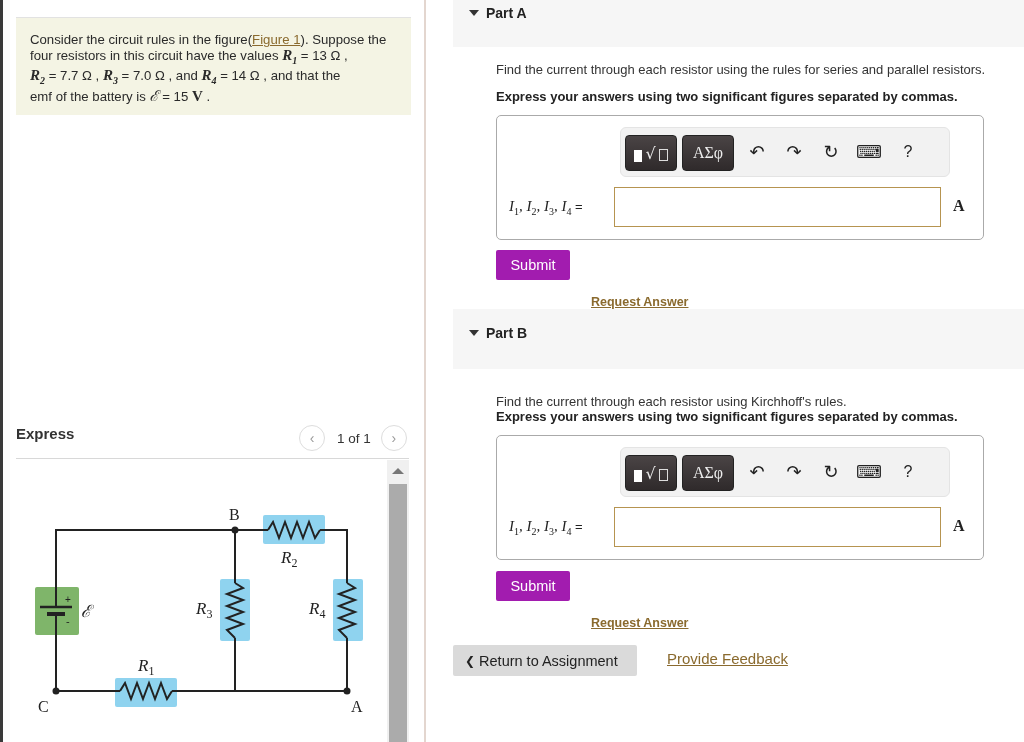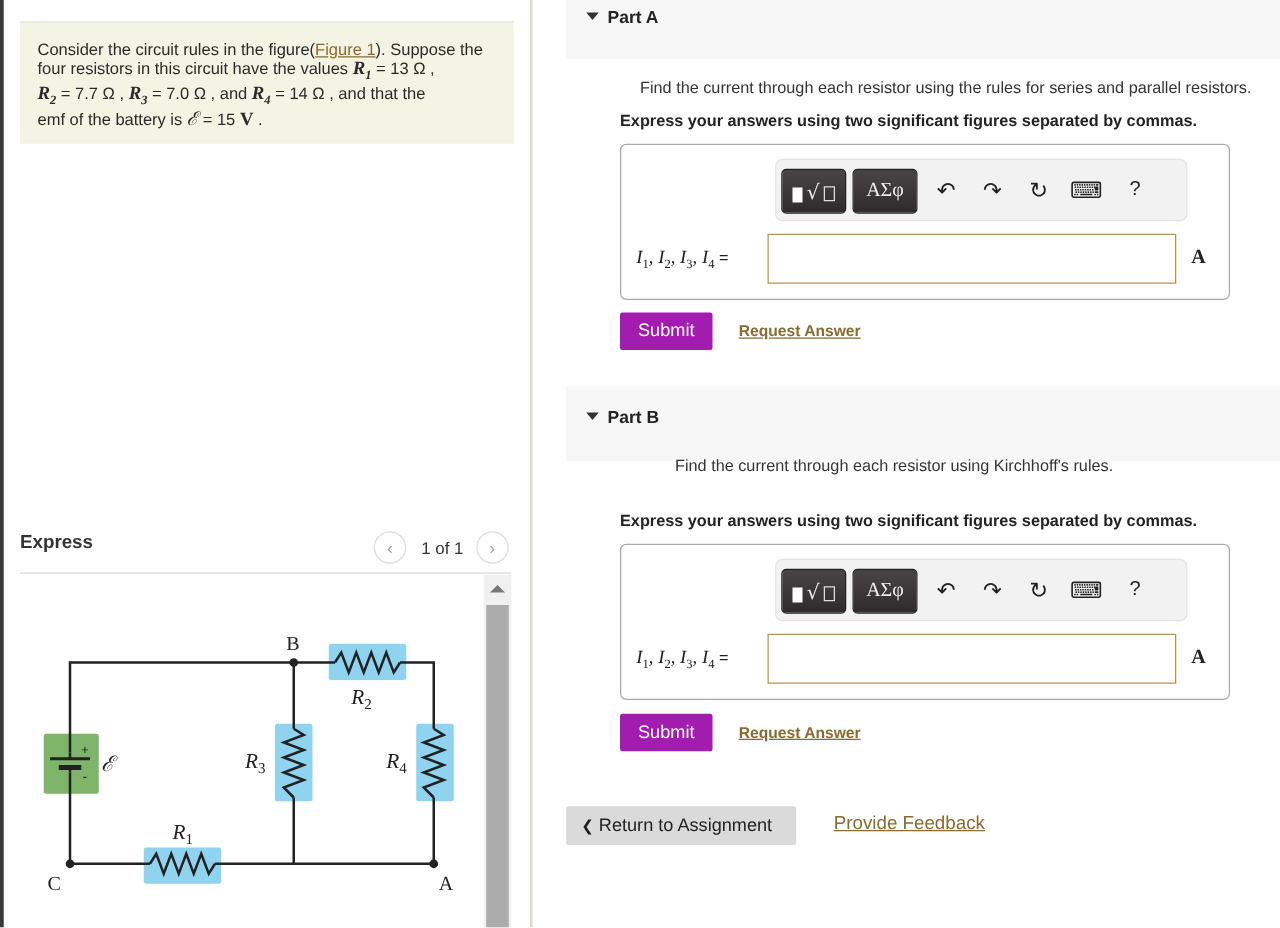--- a/index.html
+++ b/index.html
@@ -128,7 +128,7 @@
   <span class="tri" style="top:10px;"></span>
   <span class="ttl" style="top:5px;">Part A</span>
 </div>
-<div class="q-text" style="top:62px;margin-left:16px;">Find the current through each resistor using the rules for series and parallel resistors.</div>
+<div class="q-text" style="top:62px;">Find the current through each resistor using the rules for series and parallel resistors.</div>
 <div class="q-bold" style="top:89px;">Express your answers using two significant figures separated by commas.</div>
 
 <div class="answer-box" style="top:115px;">

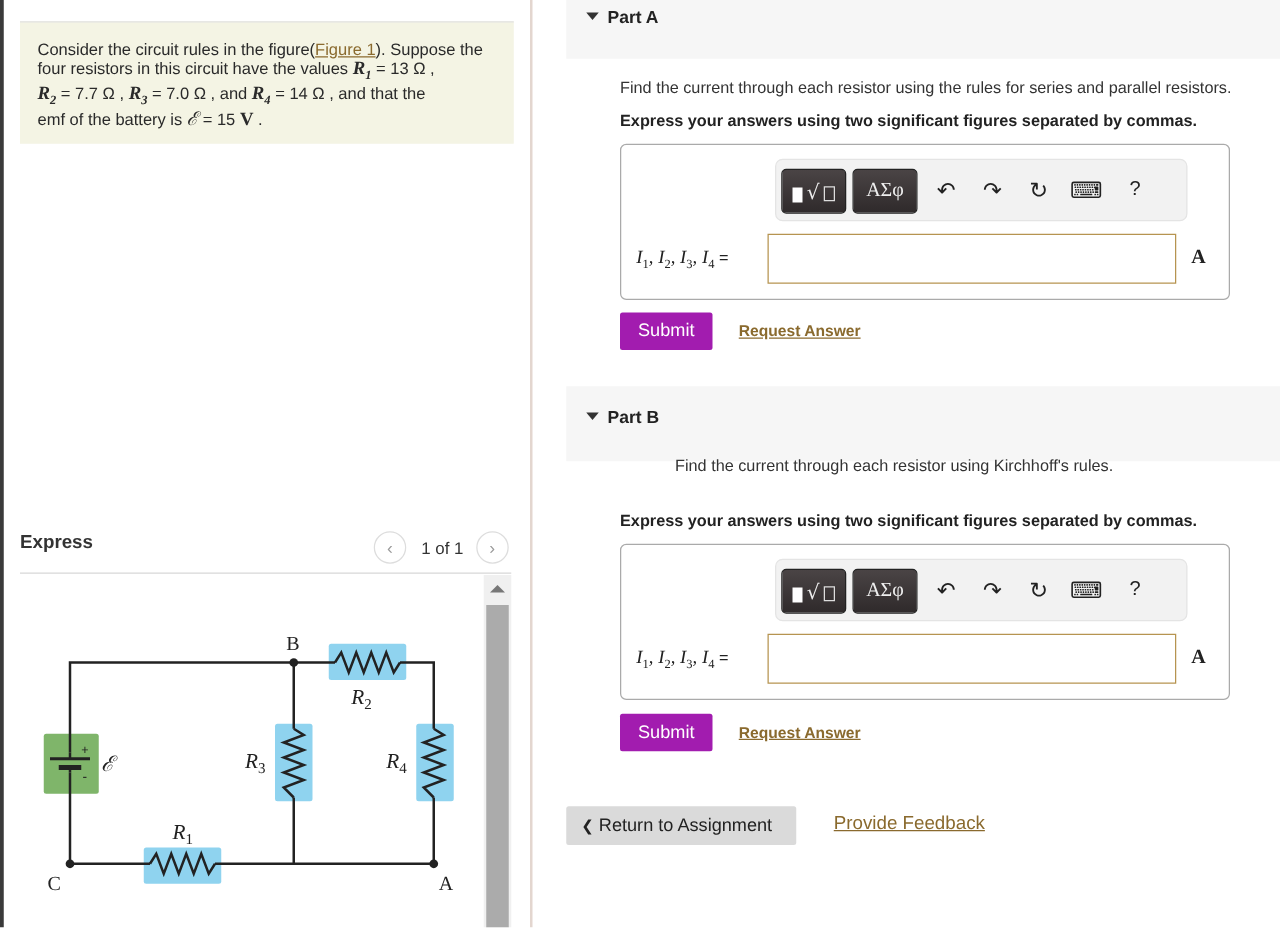--- a/index.html
+++ b/index.html
@@ -45,7 +45,7 @@
   .unit { position: absolute; left: 456px; top: 81px; font-family: "Liberation Serif", serif; font-weight: bold; font-size: 16px; color: #222; }
 
   .submit { position: absolute; left: 496px; width: 74px; height: 30px; background: #a21caf; color: #fff; border: none; border-radius: 2px; font-size: 14.5px; font-family: "Liberation Sans", sans-serif; display: flex; align-items: center; justify-content: center; }
-  .req { position: absolute; left: 591px; font-size: 12.5px; font-weight: bold; color: #8a6a2e; text-decoration: underline; }
+  .req { position: absolute; left: 591px; font-size: 12.5px; font-weight: bold; color: #8a6a2e; text-decoration: underline; margin-top: 37px; }
 
   .return-btn { position: absolute; left: 453px; top: 645px; width: 184px; height: 31px; background: #dadada; border-radius: 2px; font-size: 14.5px; color: #222; display: flex; align-items: center; padding-left: 12px; }
   .feedback { position: absolute; left: 667px; top: 650px; font-size: 15px; color: #8a6a2e; text-decoration: underline; }

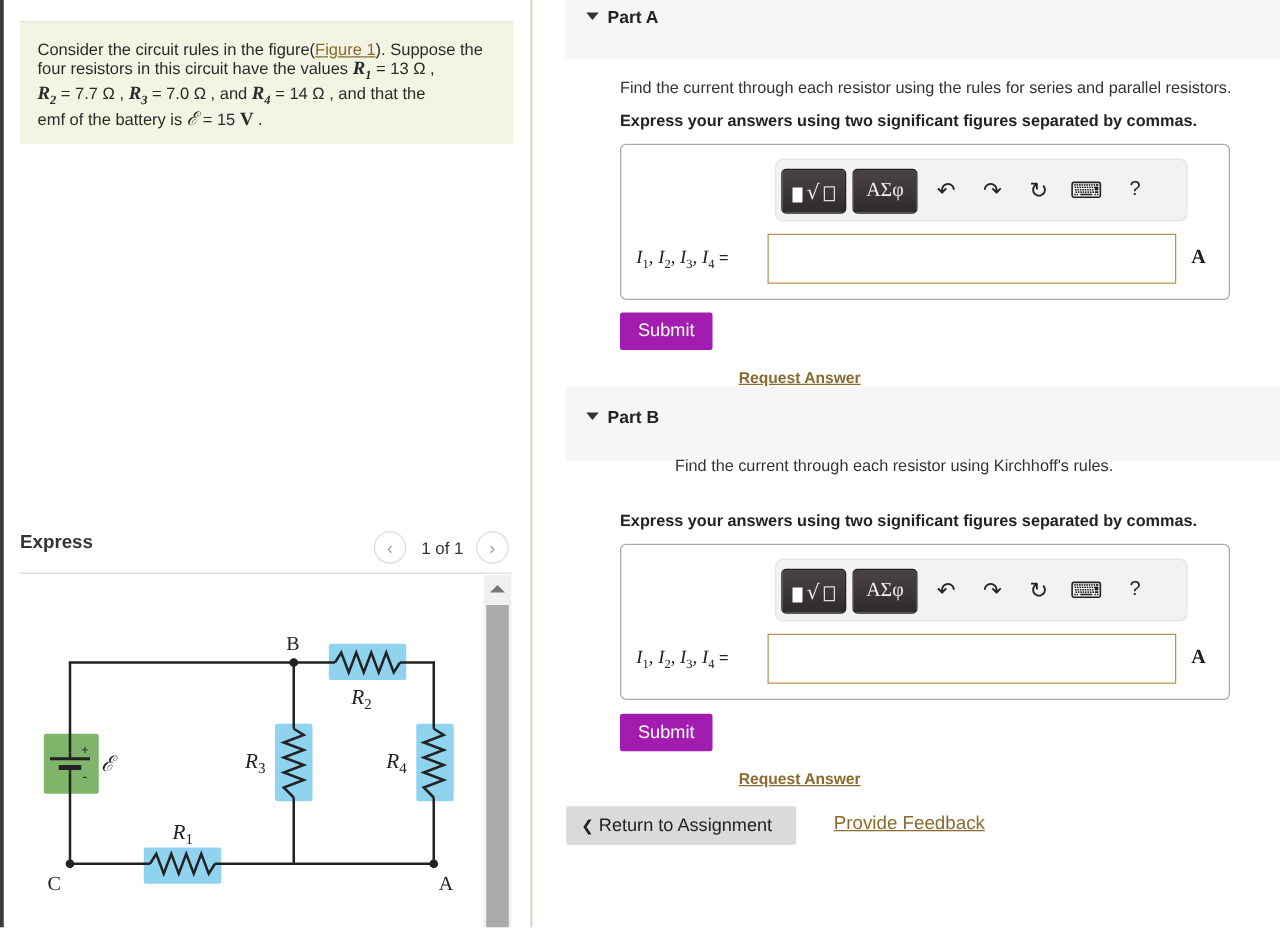--- a/index.html
+++ b/index.html
@@ -161,7 +161,7 @@
   <span class="tri" style="top:21px;"></span>
   <span class="ttl" style="top:16px;">Part B</span>
 </div>
-<div class="q-text" style="top:365px;margin-left:44px;">Find the current through each resistor using Kirchhoff's rules.</div>
+<div class="q-text" style="top:394px;">Find the current through each resistor using Kirchhoff's rules.</div>
 <div class="q-bold" style="top:409px;">Express your answers using two significant figures separated by commas.</div>
 
 <div class="answer-box" style="top:435px;">

